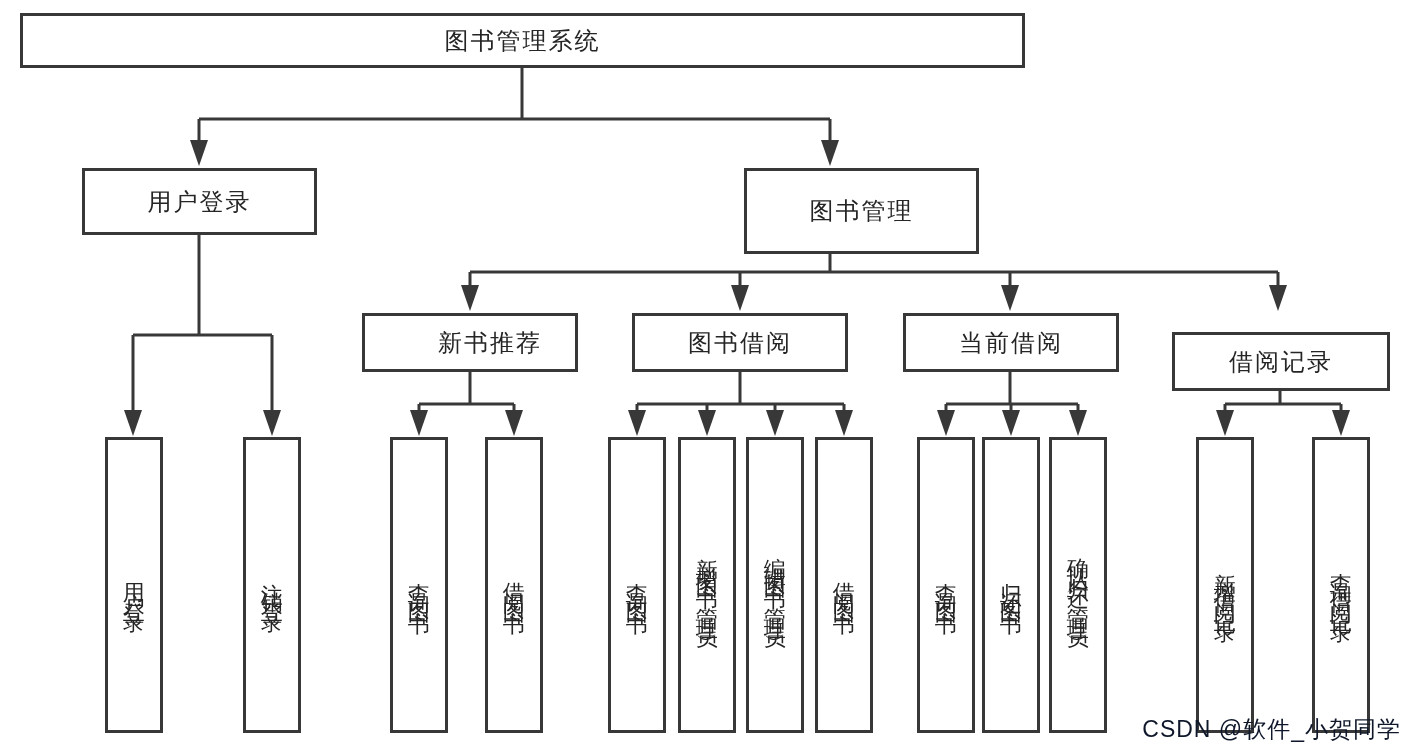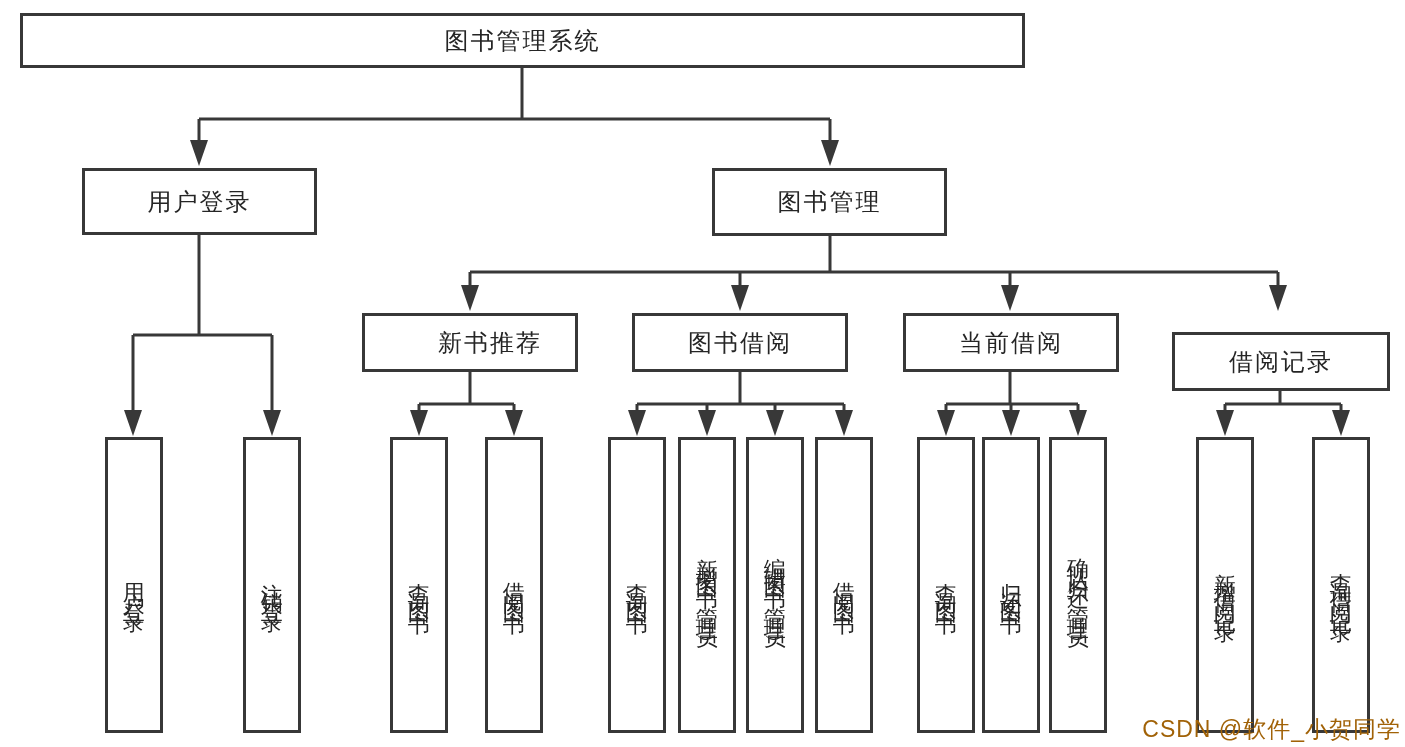--- a/index.html
+++ b/index.html
@@ -21,7 +21,7 @@
   .n-root{left:20px;top:13px;width:1005px;height:55px;}
   
   .n-user-login{left:82px;top:168px;width:235px;height:67px;}
-  .n-book-mgmt{left:712px;top:168px;width:235px;height:68px;text-align:right;}
+  .n-book-mgmt{left:744px;top:168px;width:235px;height:86px;text-align:right;}
   
   .n-l3-1{left:362px;top:313px;width:216px;height:59px;padding-left:40px;}
   .n-l3-2{left:632px;top:313px;width:216px;height:59px;}

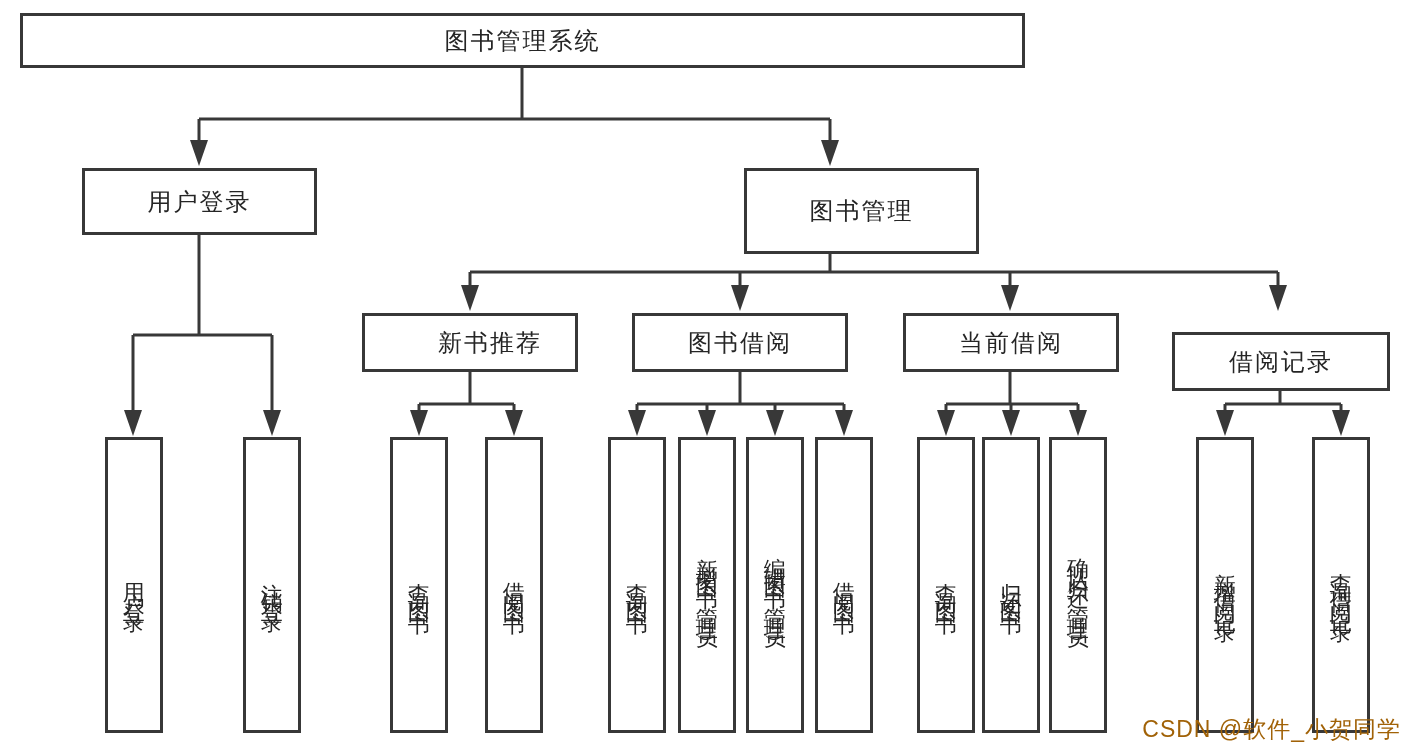--- a/index.html
+++ b/index.html
@@ -147,7 +147,7 @@
     <span>查询借阅记录</span>
   </div>
 
-  <div class="watermark" style="color: #a16207;">CSDN @软件_小贺同学</div>
+  <div class="watermark" style="color: #0f172a;">CSDN @软件_小贺同学</div>
 </div>
 
 </body></html>

